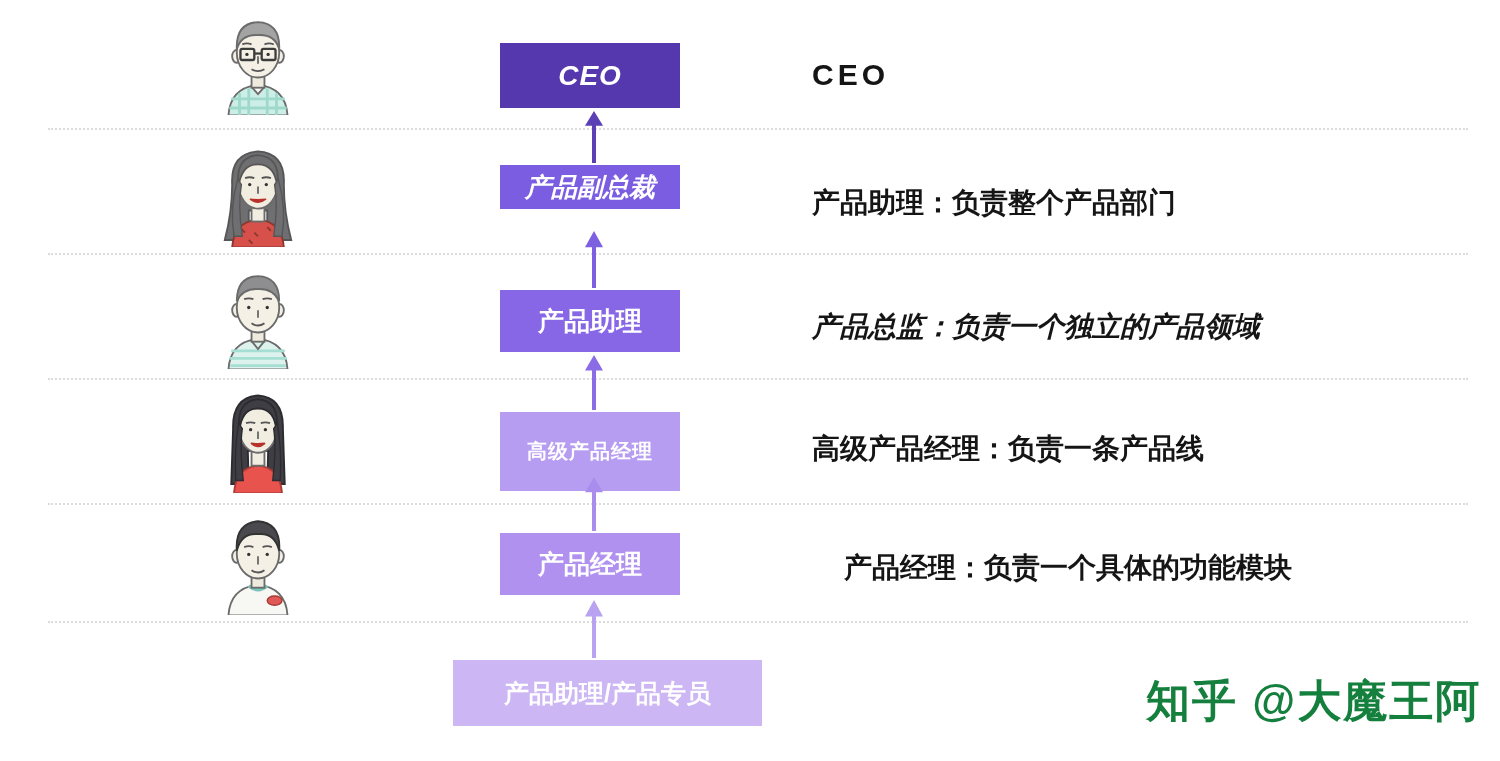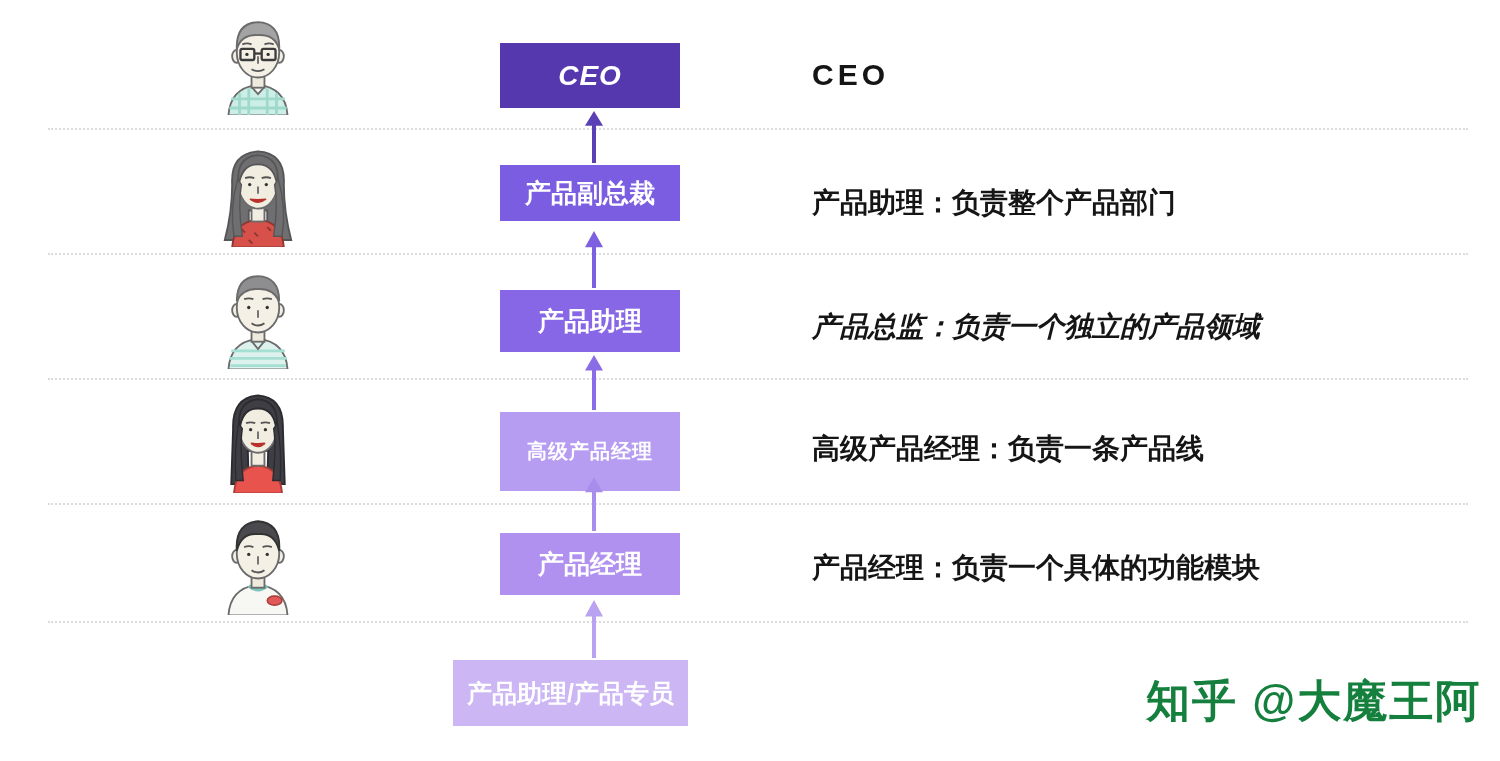--- a/index.html
+++ b/index.html
@@ -21,7 +21,7 @@
     color:#ffffff;font-weight:bold;white-space:nowrap;
   }
   .b1{top:43px;font-size:28px;font-style:italic;letter-spacing:1px;}
-  .b2{top:165px;height:56px;font-size:26px;}
+  .b2{top:165px;height:44px;font-size:26px;font-style:italic;}
   .b3{top:290px;height:62px;font-size:26px;}
   .b4{top:412px;height:79px;font-size:20px;letter-spacing:1px;}
   .b5{top:533px;height:62px;font-size:26px;}

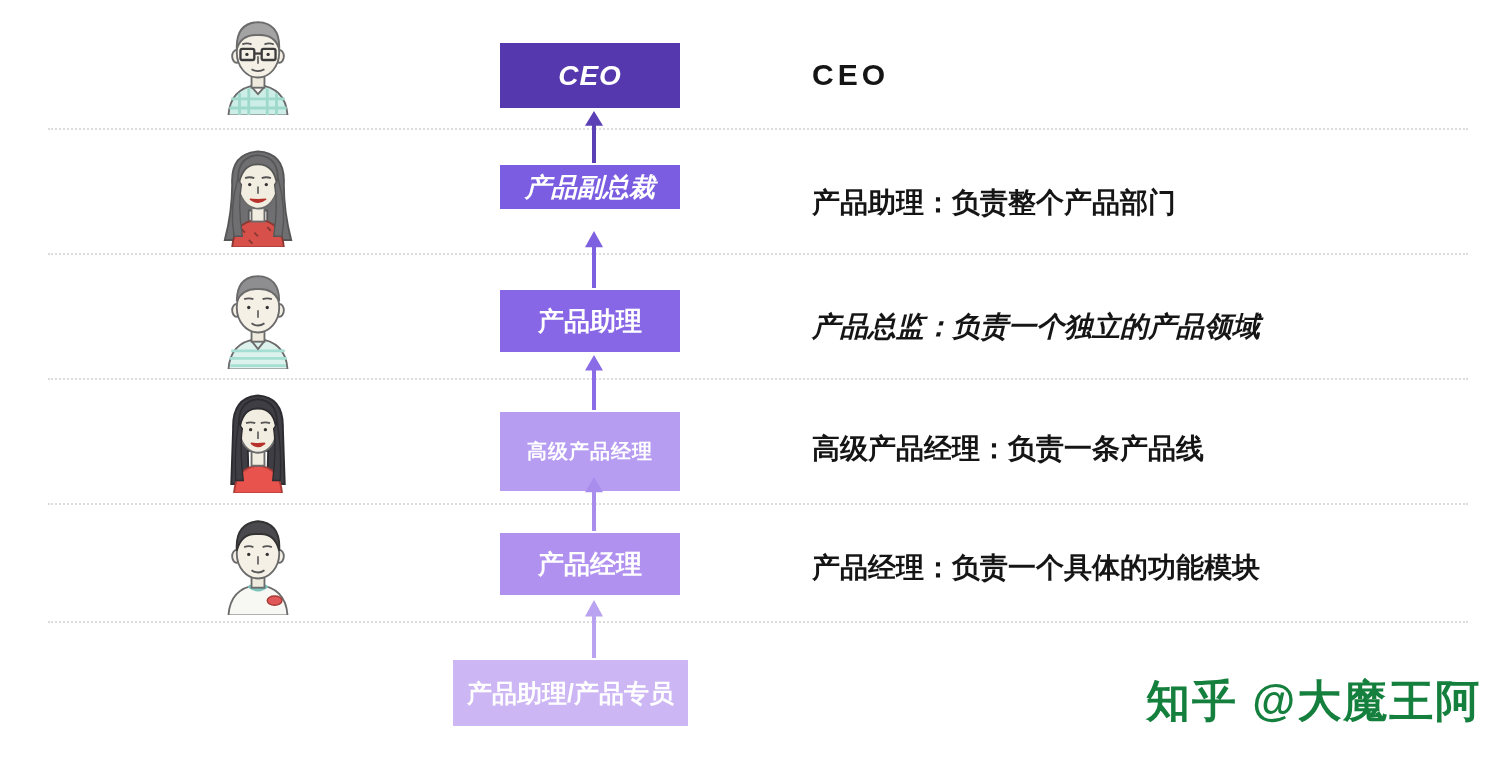--- a/index.html
+++ b/index.html
@@ -42,7 +42,7 @@
   .d2{top:184px;}
   .d3{top:308px;font-style:italic;}
   .d4{top:430px;}
-  .d5{top:549px;}
+  .d5{top:549px;margin-left:32px;}
   .d6{top:676px;left:820px;}
 
   

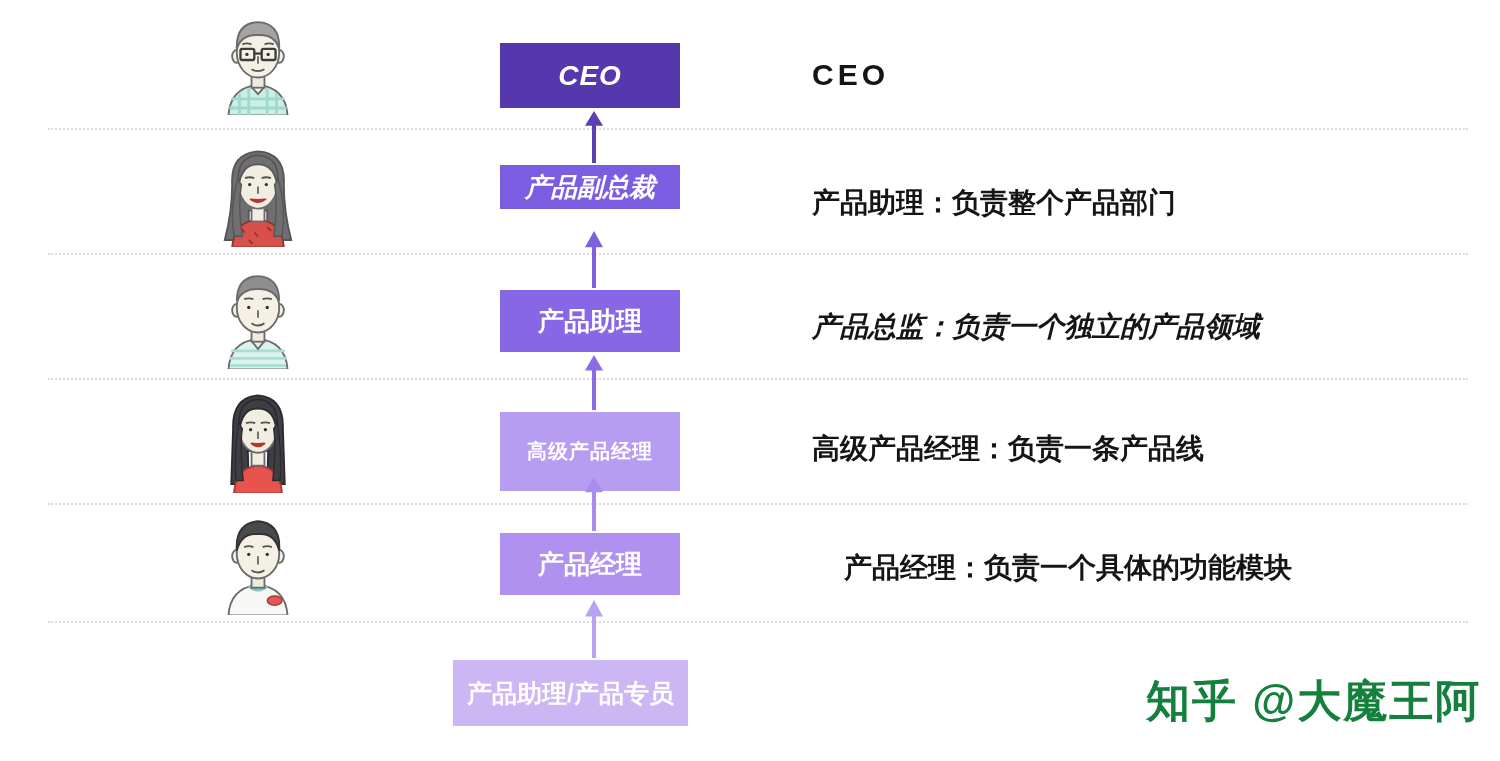--- a/index.html
+++ b/index.html
@@ -25,7 +25,7 @@
   .b3{top:290px;height:62px;font-size:26px;}
   .b4{top:412px;height:79px;font-size:20px;letter-spacing:1px;}
   .b5{top:533px;height:62px;font-size:26px;}
-  .b6{top:660px;left:453px;width:235px;height:66px;font-size:25px;}
+  .b6{top:660px;left:453px;width:309px;height:66px;font-size:25px;}
 
   
   .arrow{position:absolute;left:581px;width:26px;}

